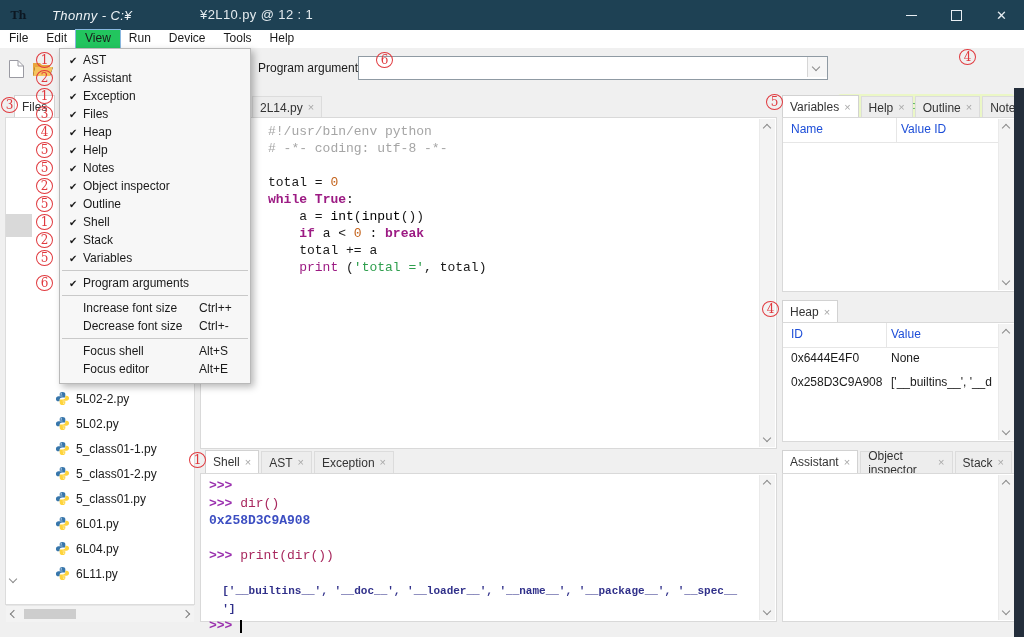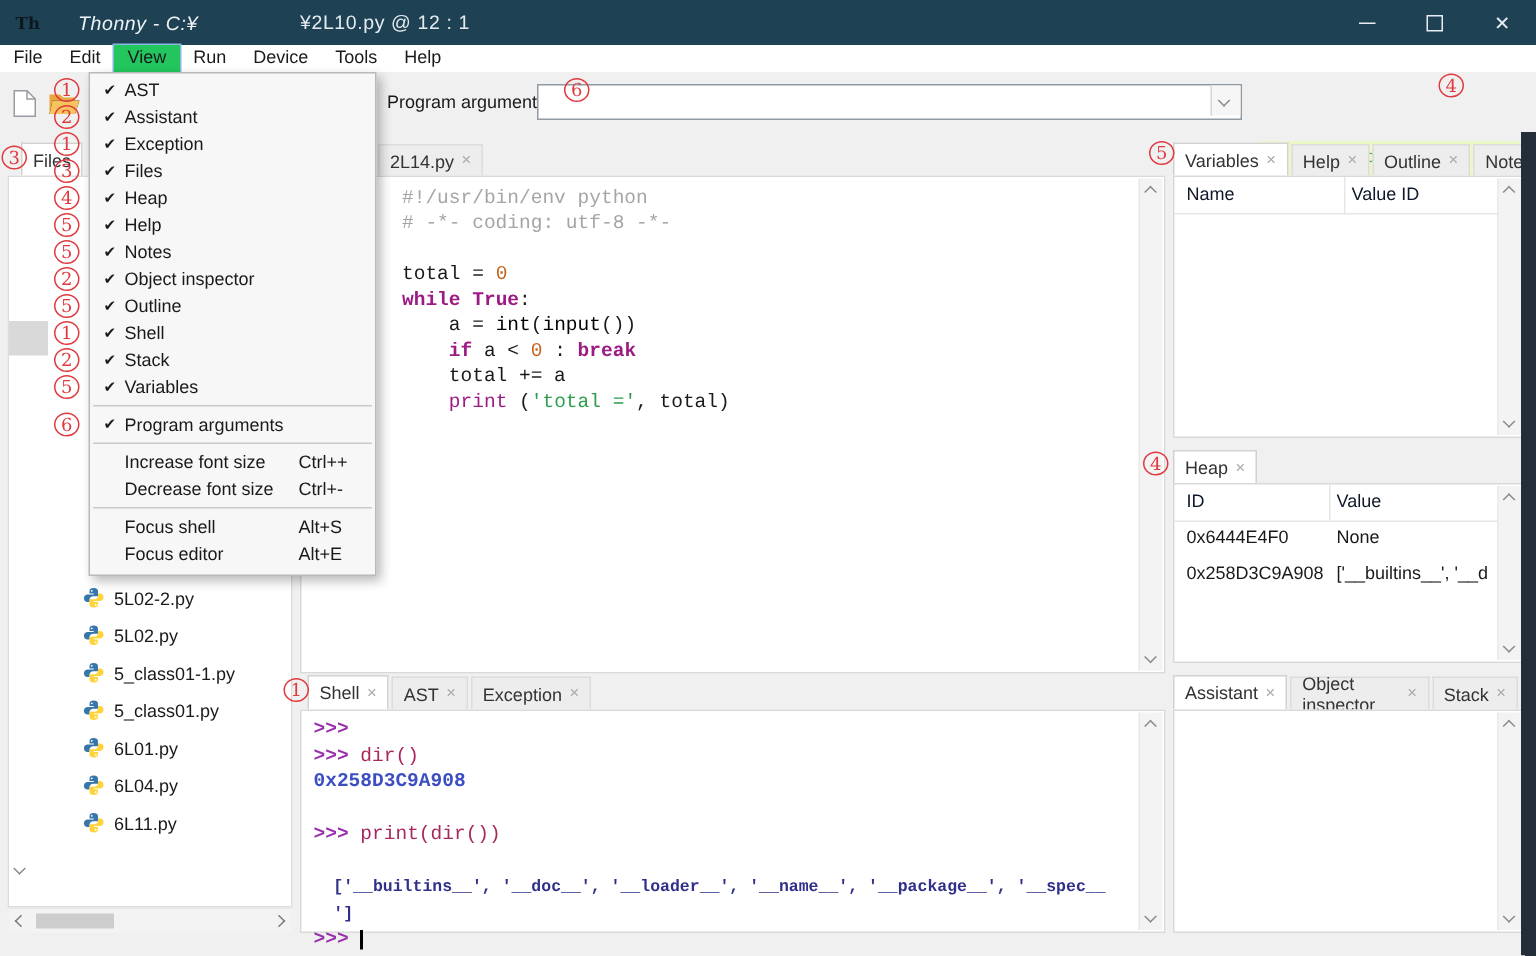--- a/index.html
+++ b/index.html
@@ -109,7 +109,7 @@
   #assist-tabs{left:782px;top:450px;width:232px;}
   #assist-body{left:782px;top:473px;width:232px;height:147px;background:#fff;border:1px solid #d9d9d9;}
 
-  .tbl-head{position:absolute;left:0;top:0;right:16px;height:24px;font-size:12px;color:#0f172a;
+  .tbl-head{position:absolute;left:0;top:0;right:16px;height:24px;font-size:12px;color:#1d4ed8;
             border-bottom:1px solid #e6e6e6;}
   .tbl-col1{position:absolute;left:8px;top:4px;}
   .tbl-rows{position:absolute;left:0;top:24px;right:16px;font-size:12px;color:#1a1a1a;}

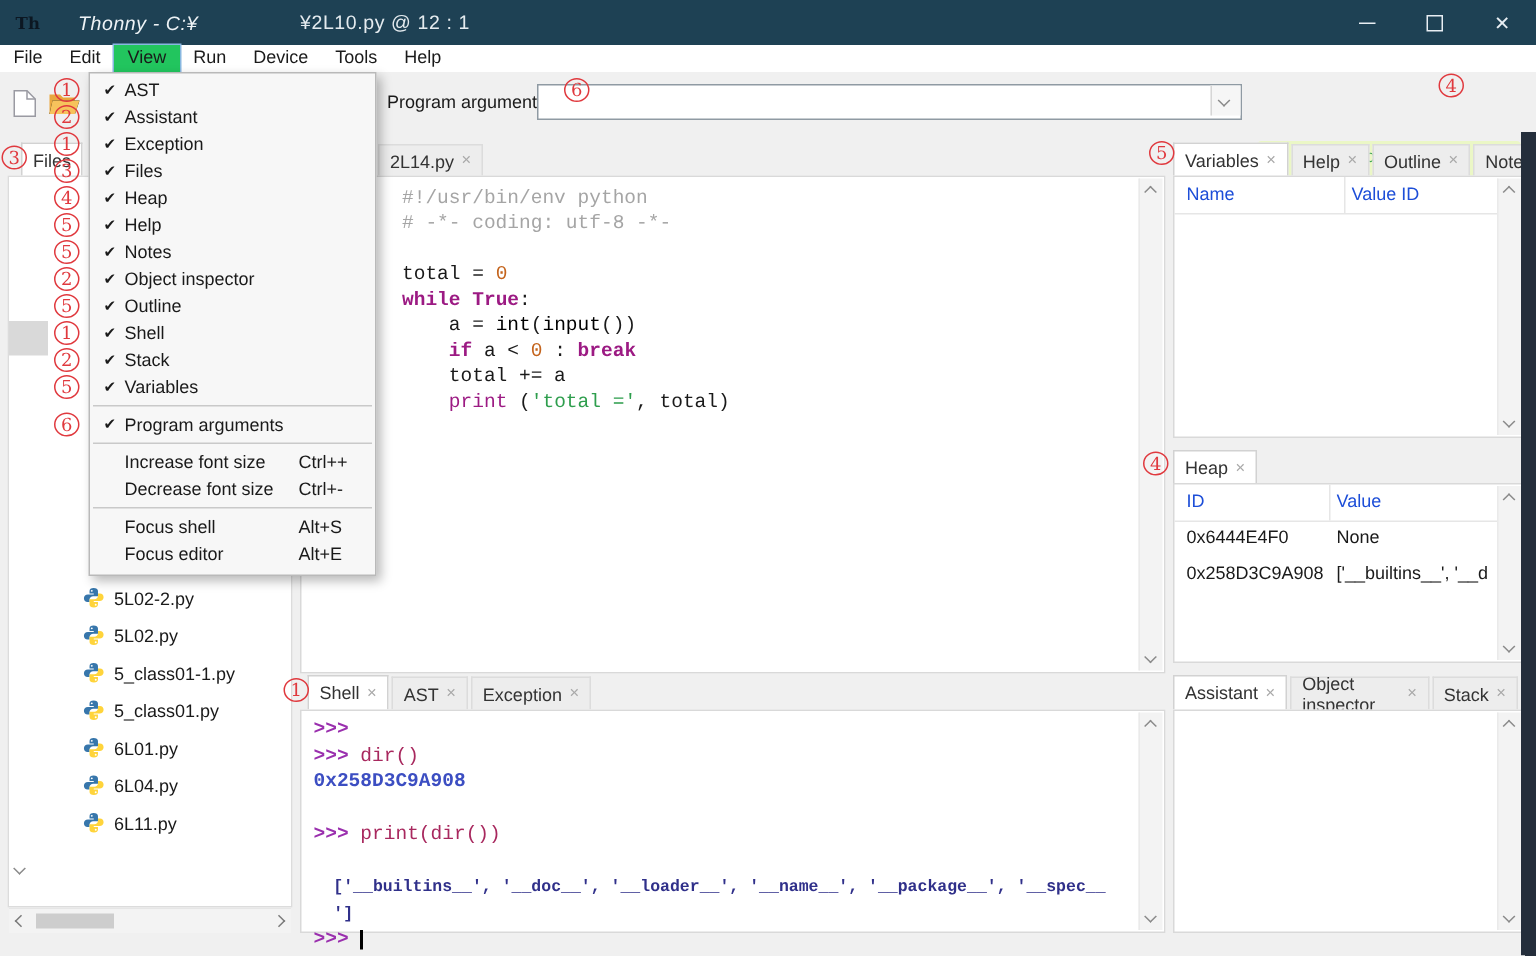--- a/index.html
+++ b/index.html
@@ -247,6 +247,15 @@
             <circle cx="6.6" cy="3.1" r=".7" fill="#fff"></circle>
             <circle cx="9.4" cy="12.9" r=".7" fill="#fff"></circle>
           </svg>
+          <span>5_class01-2.py</span>
+        </div>
+        <div class="file-row">
+          <svg width="15" height="15" viewBox="0 0 16 16">
+            <path fill="#3776ab" d="M7.9 1C6 1 5 1.9 5 3.2V5h3v.7H3.8C2.2 5.7 1 6.7 1 8.4 1 10 2 11 3.6 11H5V9.3C5 7.9 6.2 7 7.6 7H11V3.2C11 1.9 9.8 1 7.9 1z"></path>
+            <path fill="#ffd43b" d="M8.1 15c1.9 0 2.9-.9 2.9-2.2V11H8v-.7h4.2c1.6 0 2.8-1 2.8-2.7C15 6 14 5 12.4 5H11v1.7C11 8.1 9.8 9 8.4 9H5v3.8C5 14.1 6.2 15 8.1 15z"></path>
+            <circle cx="6.6" cy="3.1" r=".7" fill="#fff"></circle>
+            <circle cx="9.4" cy="12.9" r=".7" fill="#fff"></circle>
+          </svg>
           <span>5_class01.py</span>
         </div>
         <div class="file-row">

